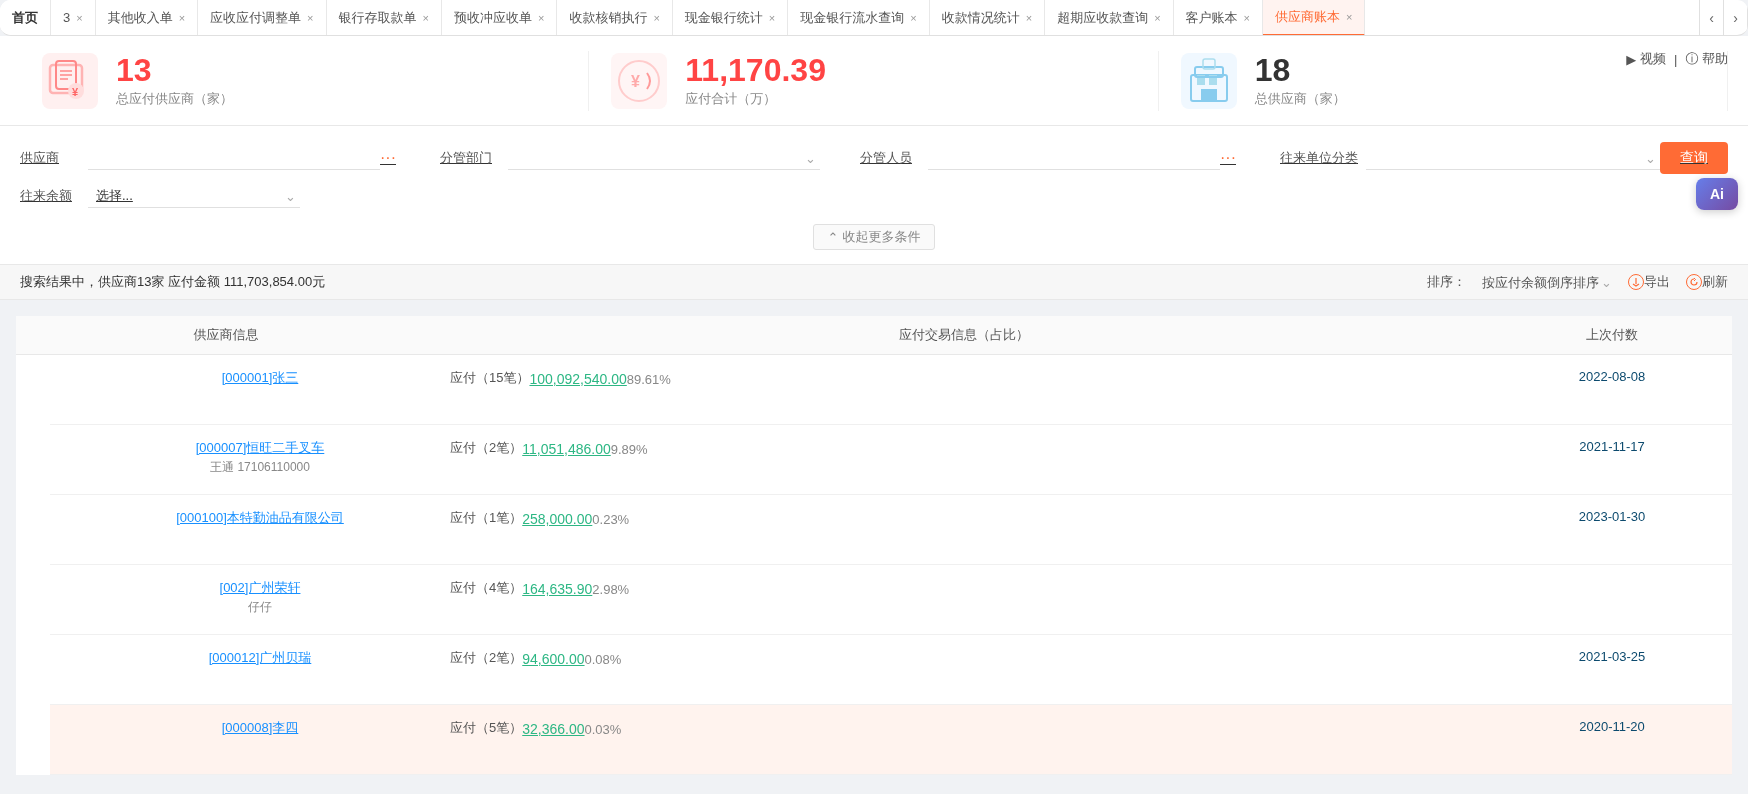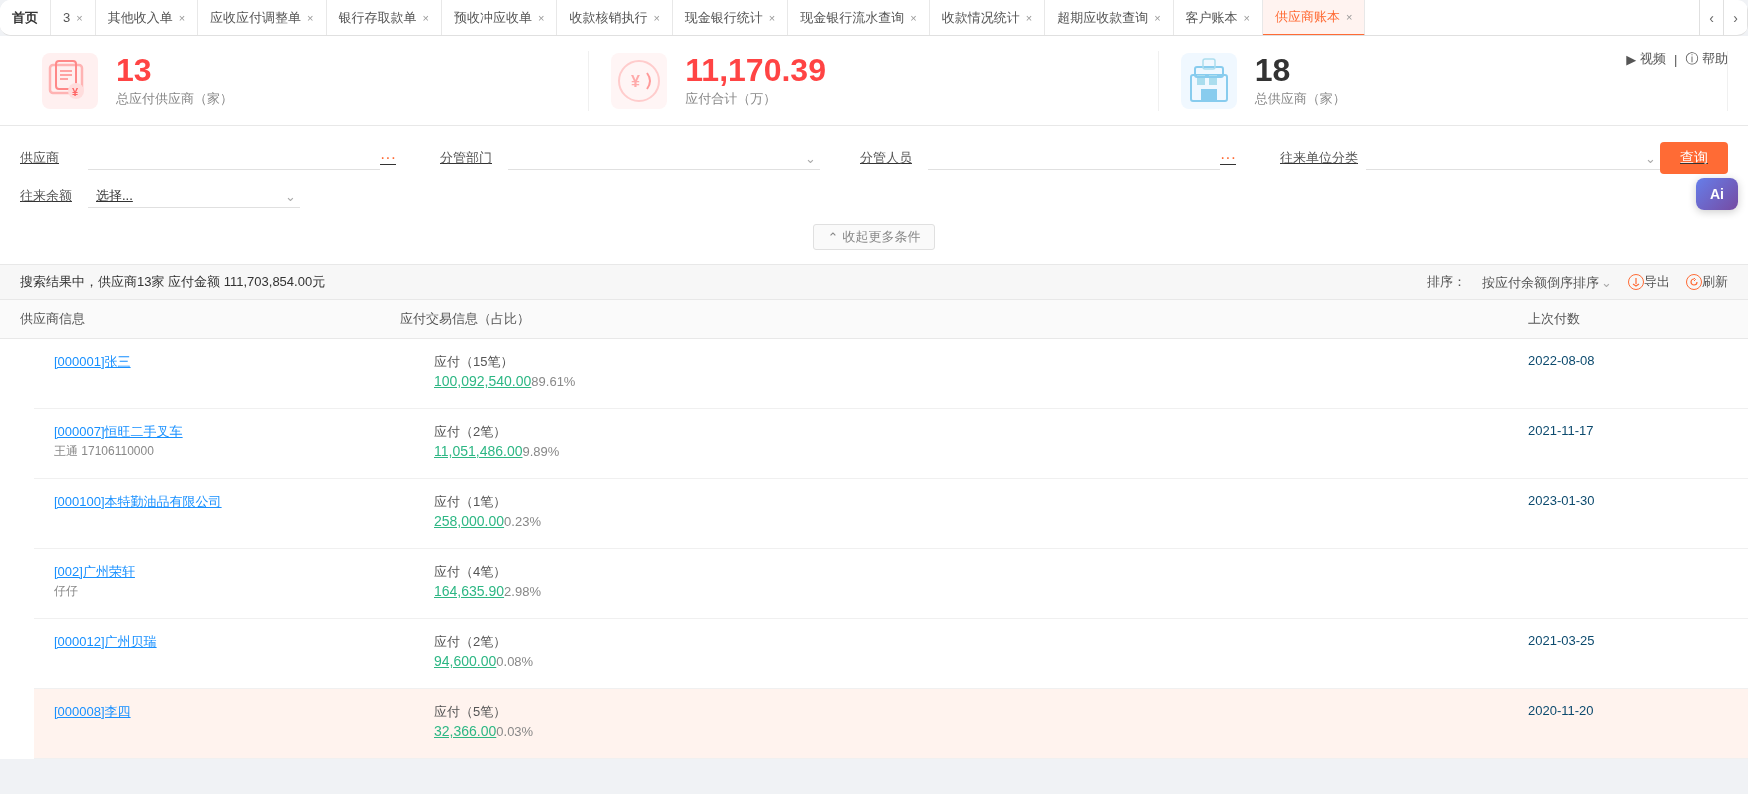--- a/index.html
+++ b/index.html
@@ -55,7 +55,7 @@
     .action-btn .icon-circle { width: 16px; height: 16px; border-radius: 50%; border: 1.5px solid #ff6b35; display: flex; align-items: center; justify-content: center; }
 
     
-    .table-wrap { background: #fff; margin: 0; }
+    .table-wrap { background: #fff; margin: 16px; text-align: center; }
     .table-header { display: flex; padding: 10px 20px; background: #fafafa; border-bottom: 1px solid #e8e8e8; font-size: 13px; color: #555; font-weight: 500; }
     .col-supplier { flex: 0 0 380px; }
     .col-transaction { flex: 1; }

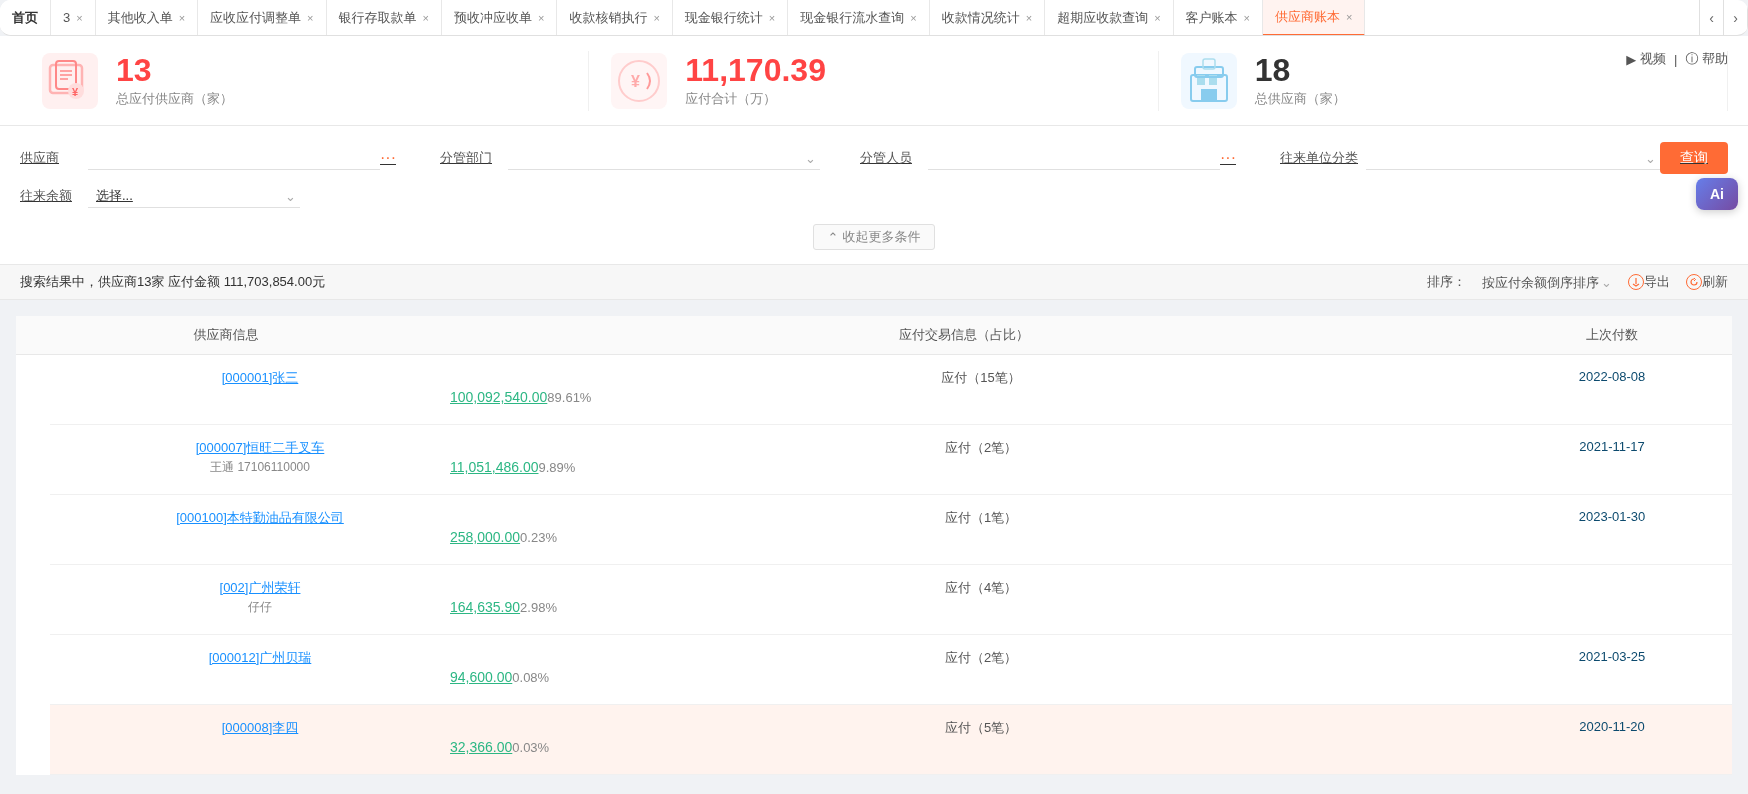--- a/index.html
+++ b/index.html
@@ -65,7 +65,7 @@
     .table-row.highlighted { background: #fff3ee; }
     .supplier-link { color: #1890ff; text-decoration: underline; cursor: pointer; font-size: 13px; }
     .supplier-sub { color: #888; font-size: 12px; margin-top: 2px; }
-    .trans-info { display: flex; flex-direction: column; }
+    .trans-info { display: flex; flex-direction: row; }
     .trans-label { font-size: 13px; color: #555; }
     .trans-amount-row { display: flex; align-items: center; gap: 0; margin-top: 2px; }
     .trans-amount { color: #2db784; font-size: 14px; font-weight: 500; text-decoration: underline; cursor: pointer; }

